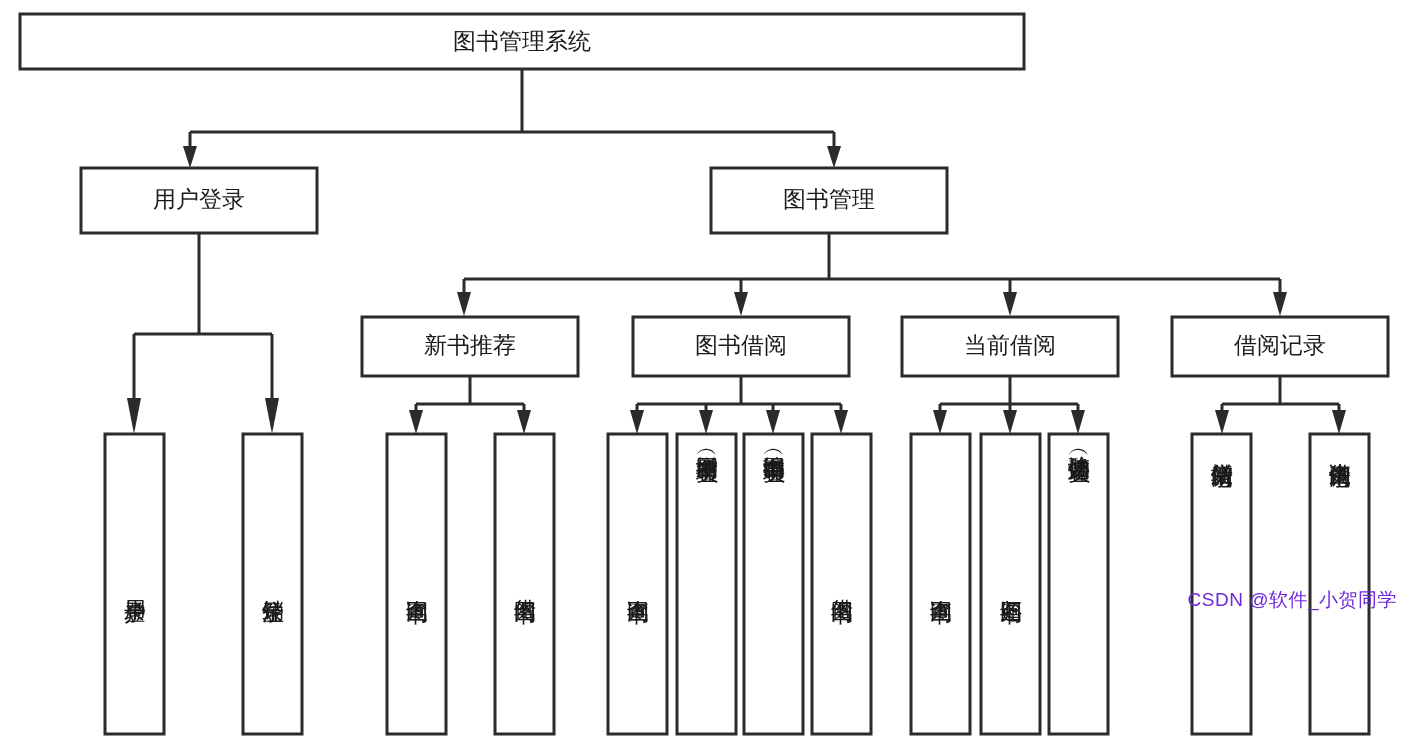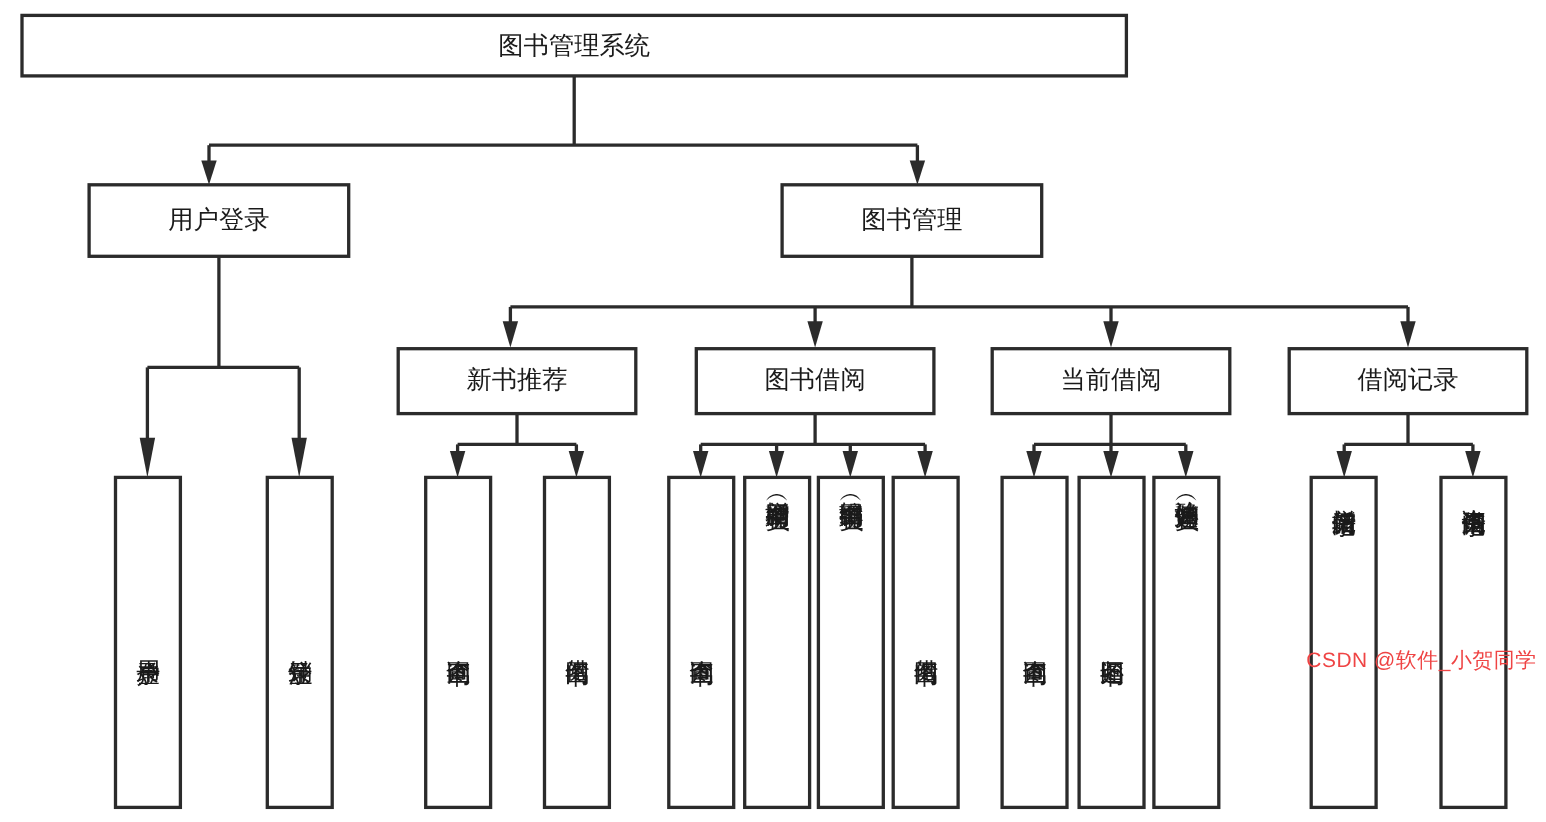--- a/index.html
+++ b/index.html
@@ -75,7 +75,7 @@
     bottom: 6px;
     font-family: "Liberation Sans", "DejaVu Sans", sans-serif;
     font-size: 19px;
-    color: #ef4444;
+    color: #6d28d9;
     letter-spacing: 0.5px;
     white-space: nowrap;
   }

